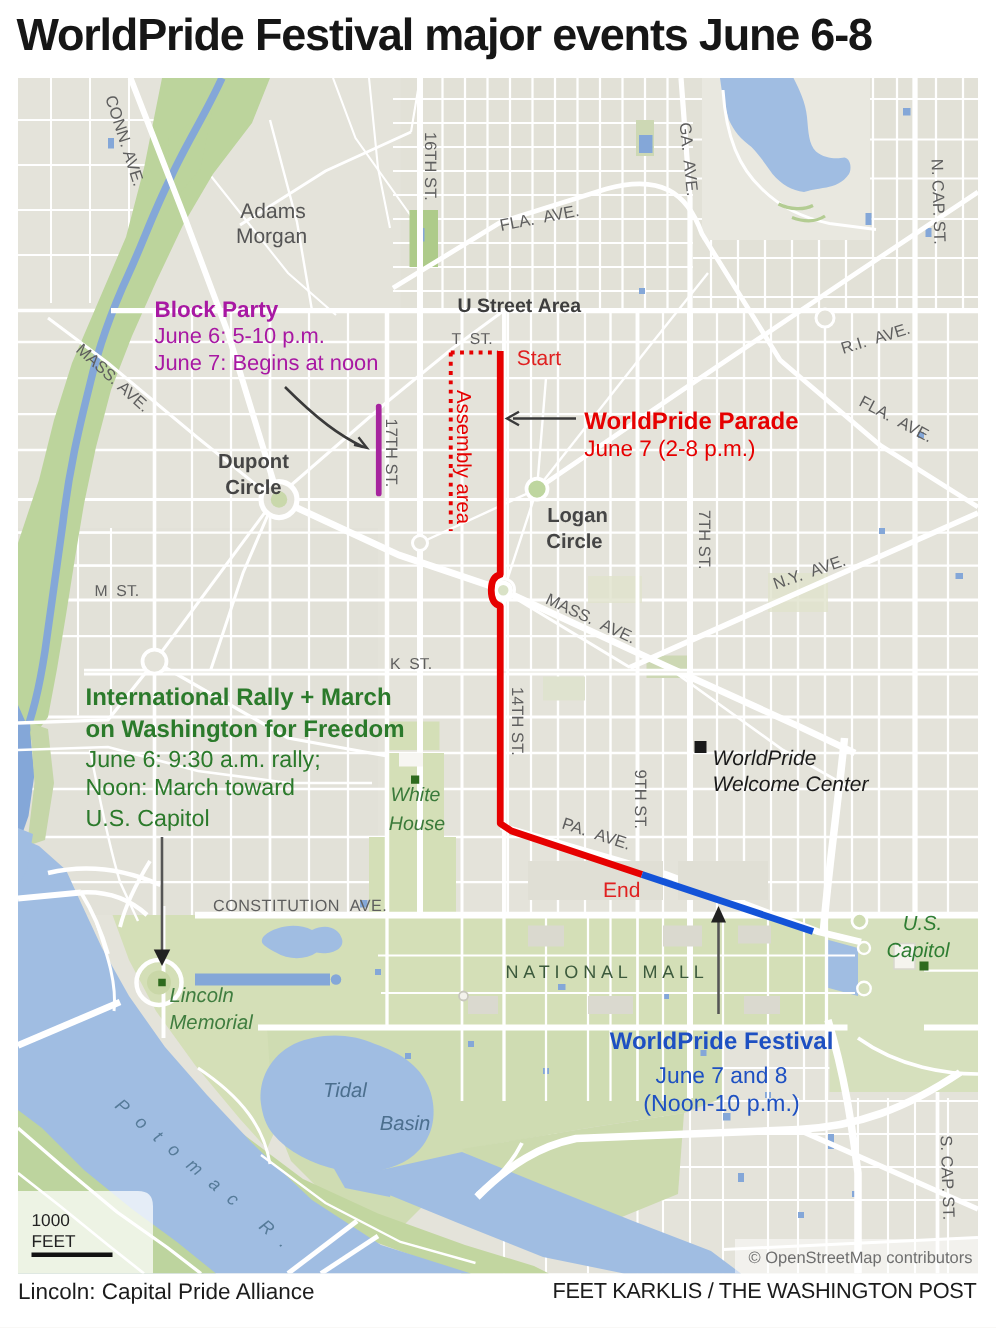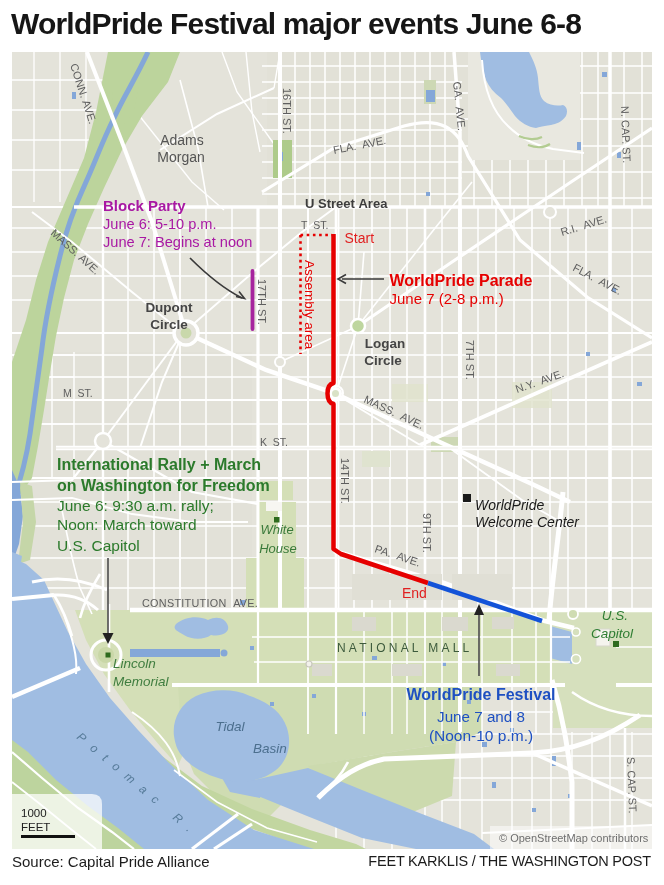--- a/index.html
+++ b/index.html
@@ -361,7 +361,7 @@
 <path d="M 467 624 V 560" fill="none" stroke="#555" stroke-width="1.7"></path>
 <path d="M 467 552 L 462 563 L 472 563 Z" fill="#222"></path>
   </svg>
-<div id="src">Source: Capital Pride Alliance</div>
+<div id="src">Lincoln: Capital Pride Alliance</div>
 <div id="credit">FEET KARKLIS / THE WASHINGTON POST</div>
 
 </body></html>

